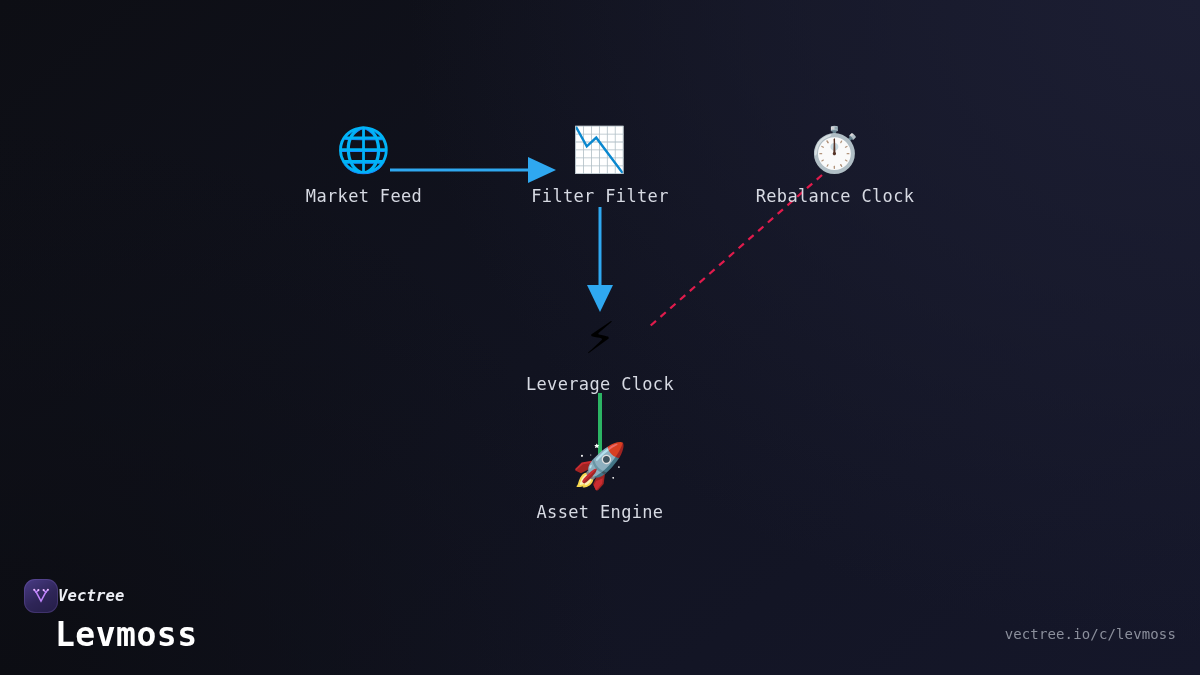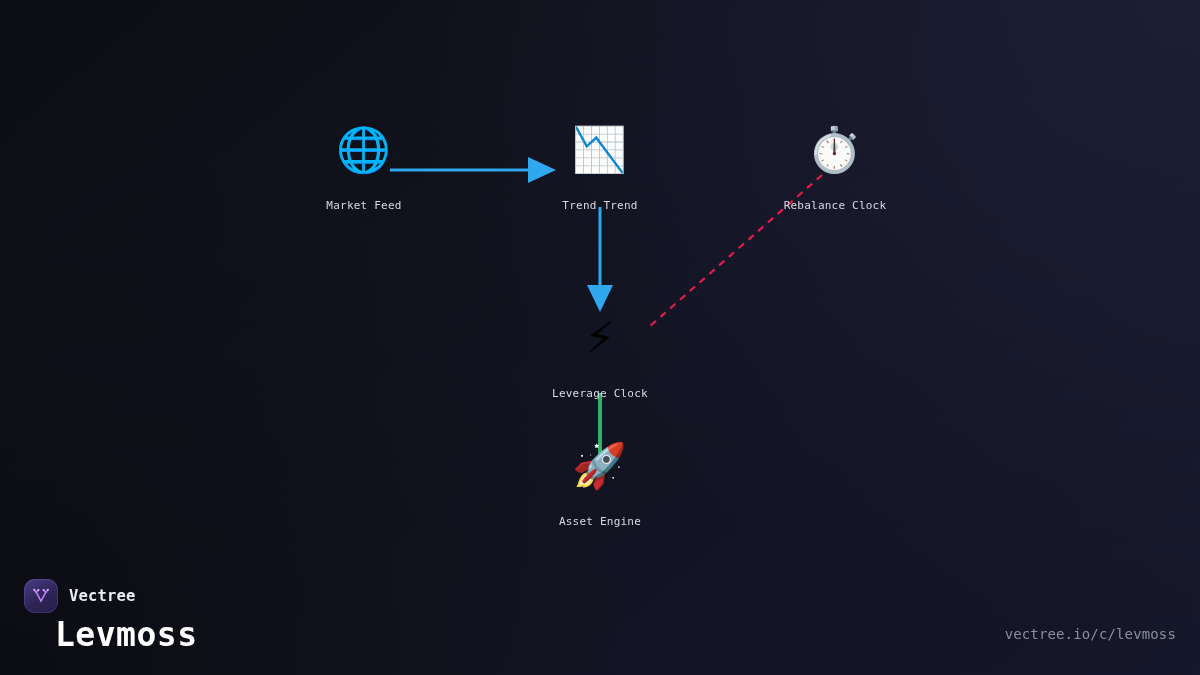--- a/index.html
+++ b/index.html
@@ -43,8 +43,8 @@
     height: 52px;
   }
   .node-label {
-    margin-top: 23px;
-    font-size: 11px;
+    margin-top: 10px;
+    font-size: 17px;
     letter-spacing: 0.02em;
     color: #d7dae3;
     font-family: "DejaVu Sans Mono", "Liberation Mono", monospace;

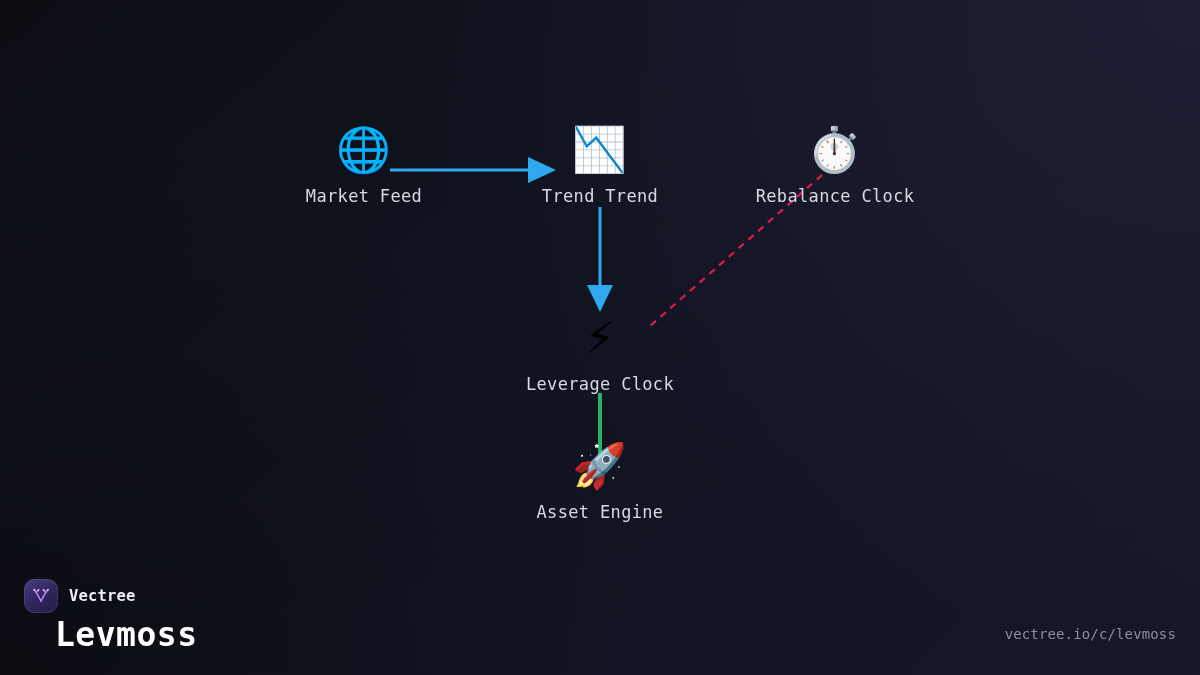--- a/index.html
+++ b/index.html
@@ -139,7 +139,7 @@
 
   <div class="node" style="left:600px; top:124px;">
     <div class="node-glyph">📉</div>
-    <div class="node-label">Trend Trend</div>
+    <div class="node-label">Filter Filter</div>
   </div>
 
   <div class="node" style="left:835px; top:124px;">

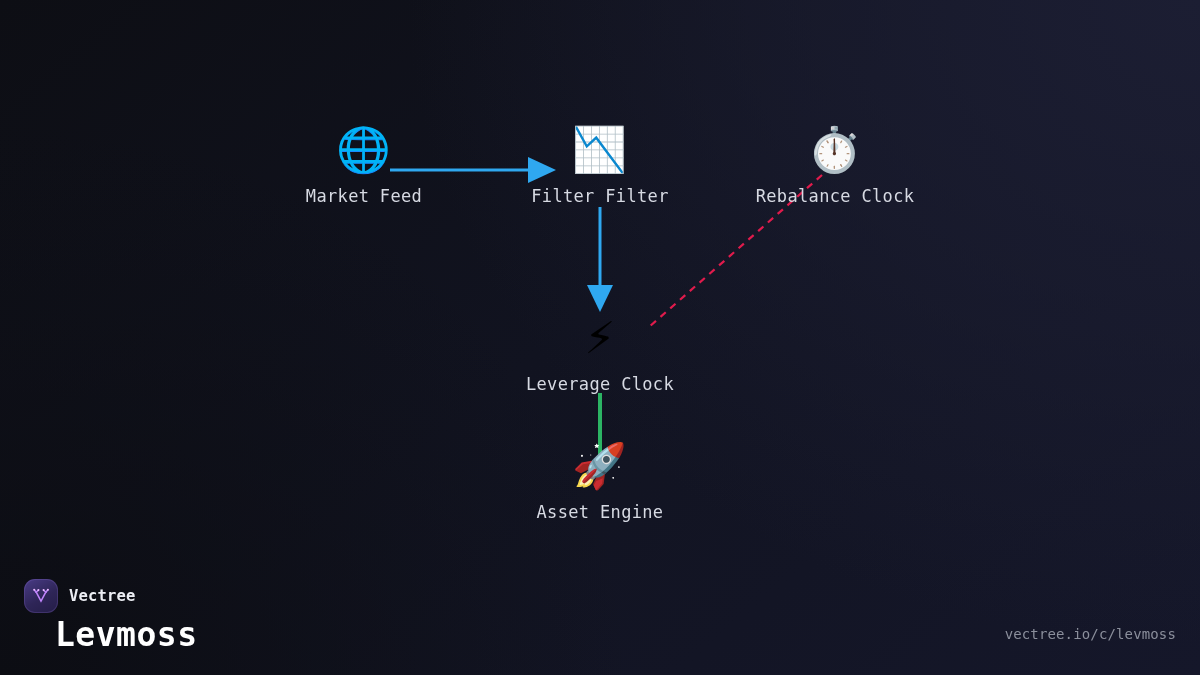--- a/index.html
+++ b/index.html
@@ -65,7 +65,7 @@
     top: 22px;
     display: flex;
     align-items: center;
-    gap: 11px;
+    font-style: italic;
   }
   #brand-mark {
     width: 34px;

